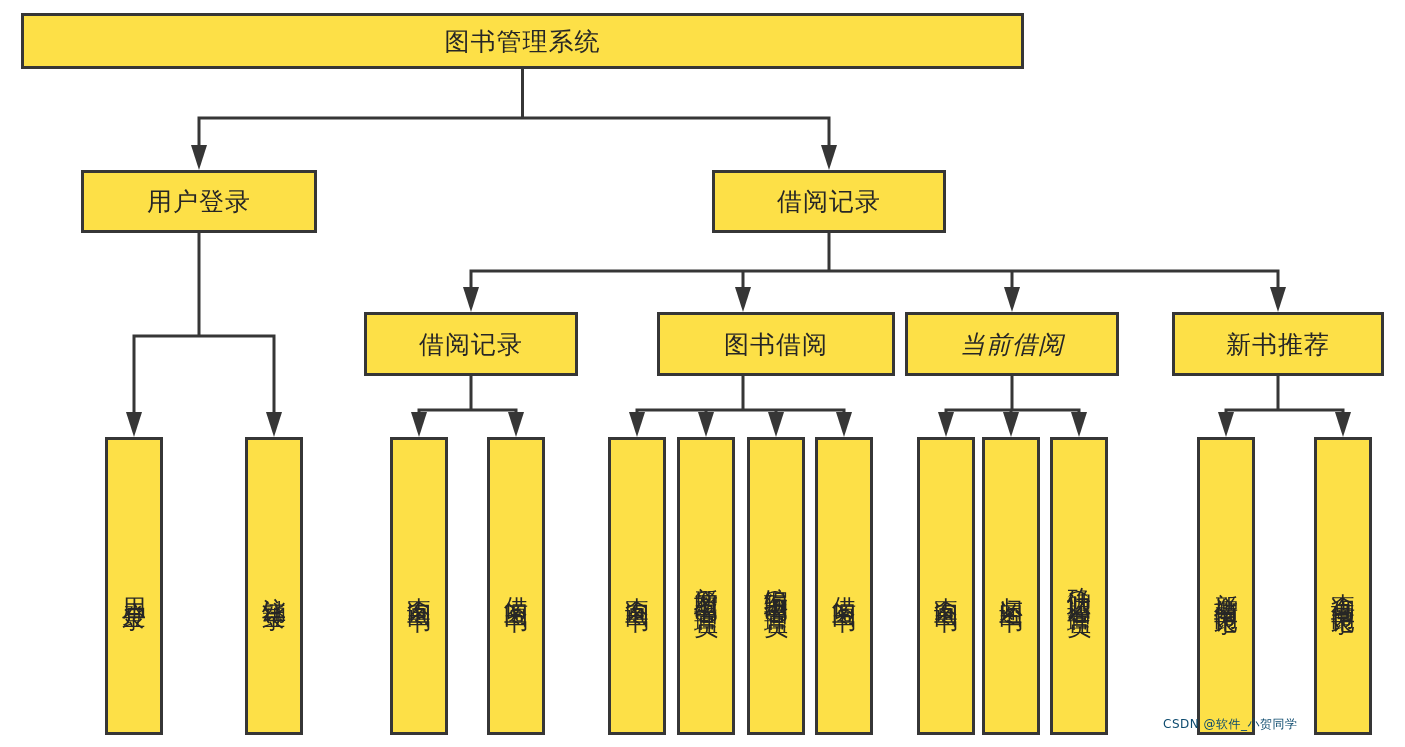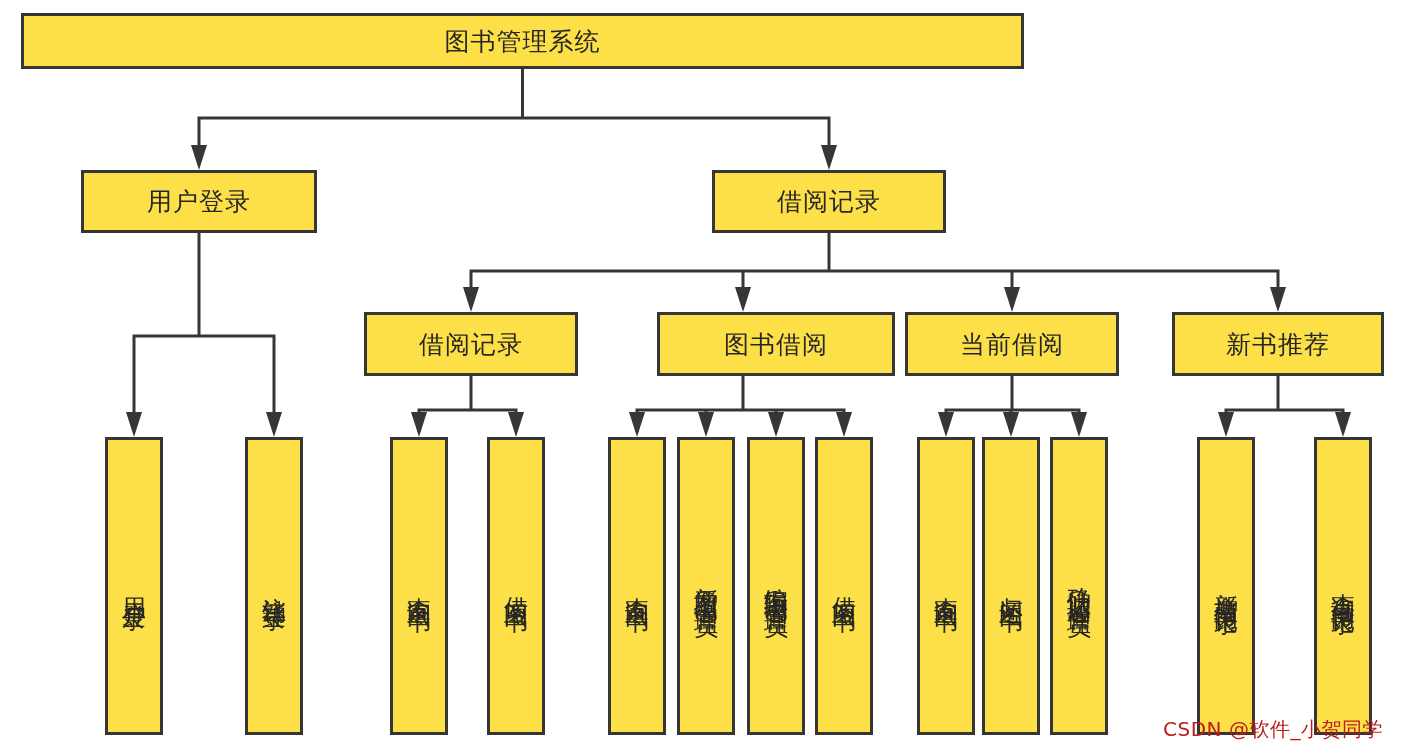--- a/index.html
+++ b/index.html
@@ -54,7 +54,7 @@
   .n-l3 { top: 312px; height: 64px; }
   .n-recommend { left: 364px;  width: 214px; }
   .n-borrow    { left: 624px;  width: 238px; margin-left: 33px; }
-  .n-current   { left: 905px;  width: 214px; }
+  .n-current   { left: 905px;  width: 214px; font-style: italic; }
   .n-records   { left: 1172px; width: 212px; }
   
   .n-leaf { top: 437px; width: 58px; height: 298px; }

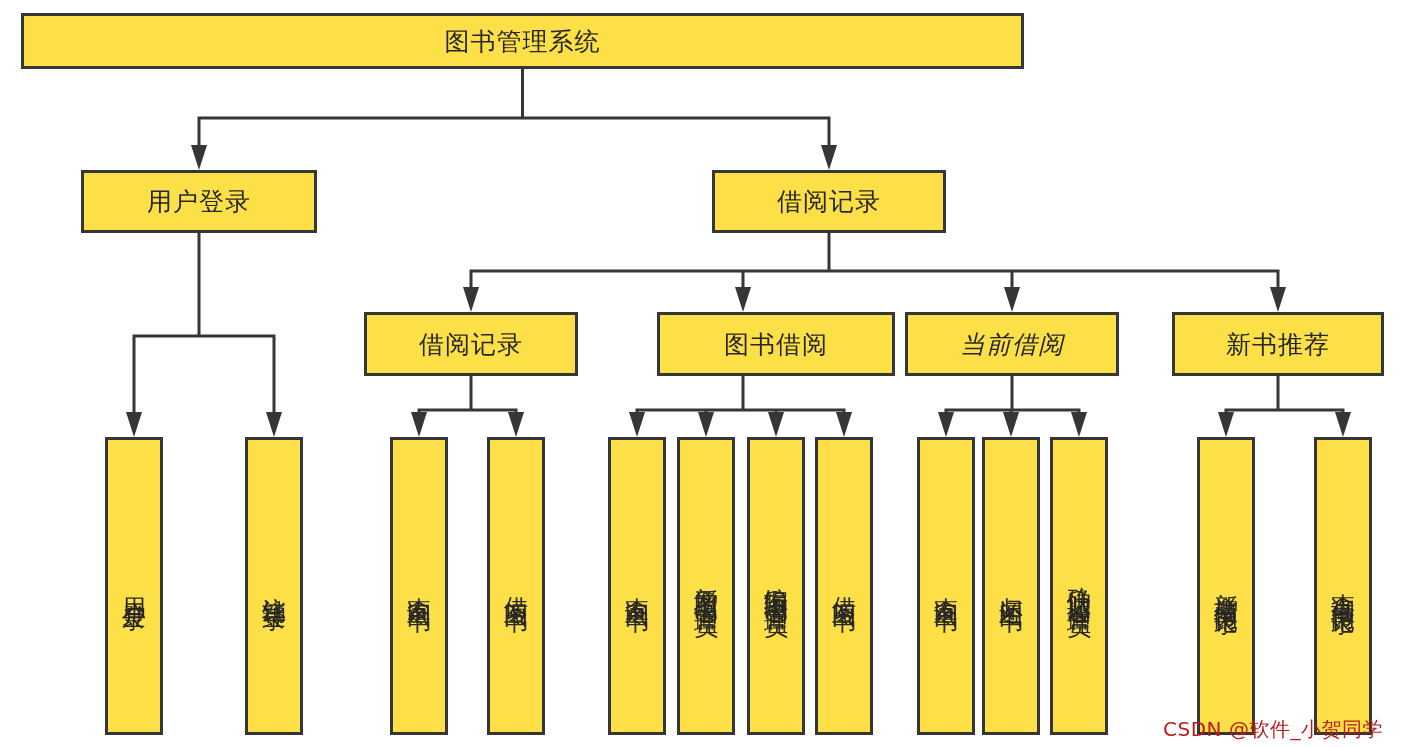--- a/index.html
+++ b/index.html
@@ -75,8 +75,8 @@
     position: absolute;
     left: 1163px;
     top: 716px;
-    font-size: 20px;
-    color: #b91c1c;
+    font-size: 12px;
+    color: #0c4a6e;
     z-index: 3;
     white-space: nowrap;
     letter-spacing: 0.5px;

